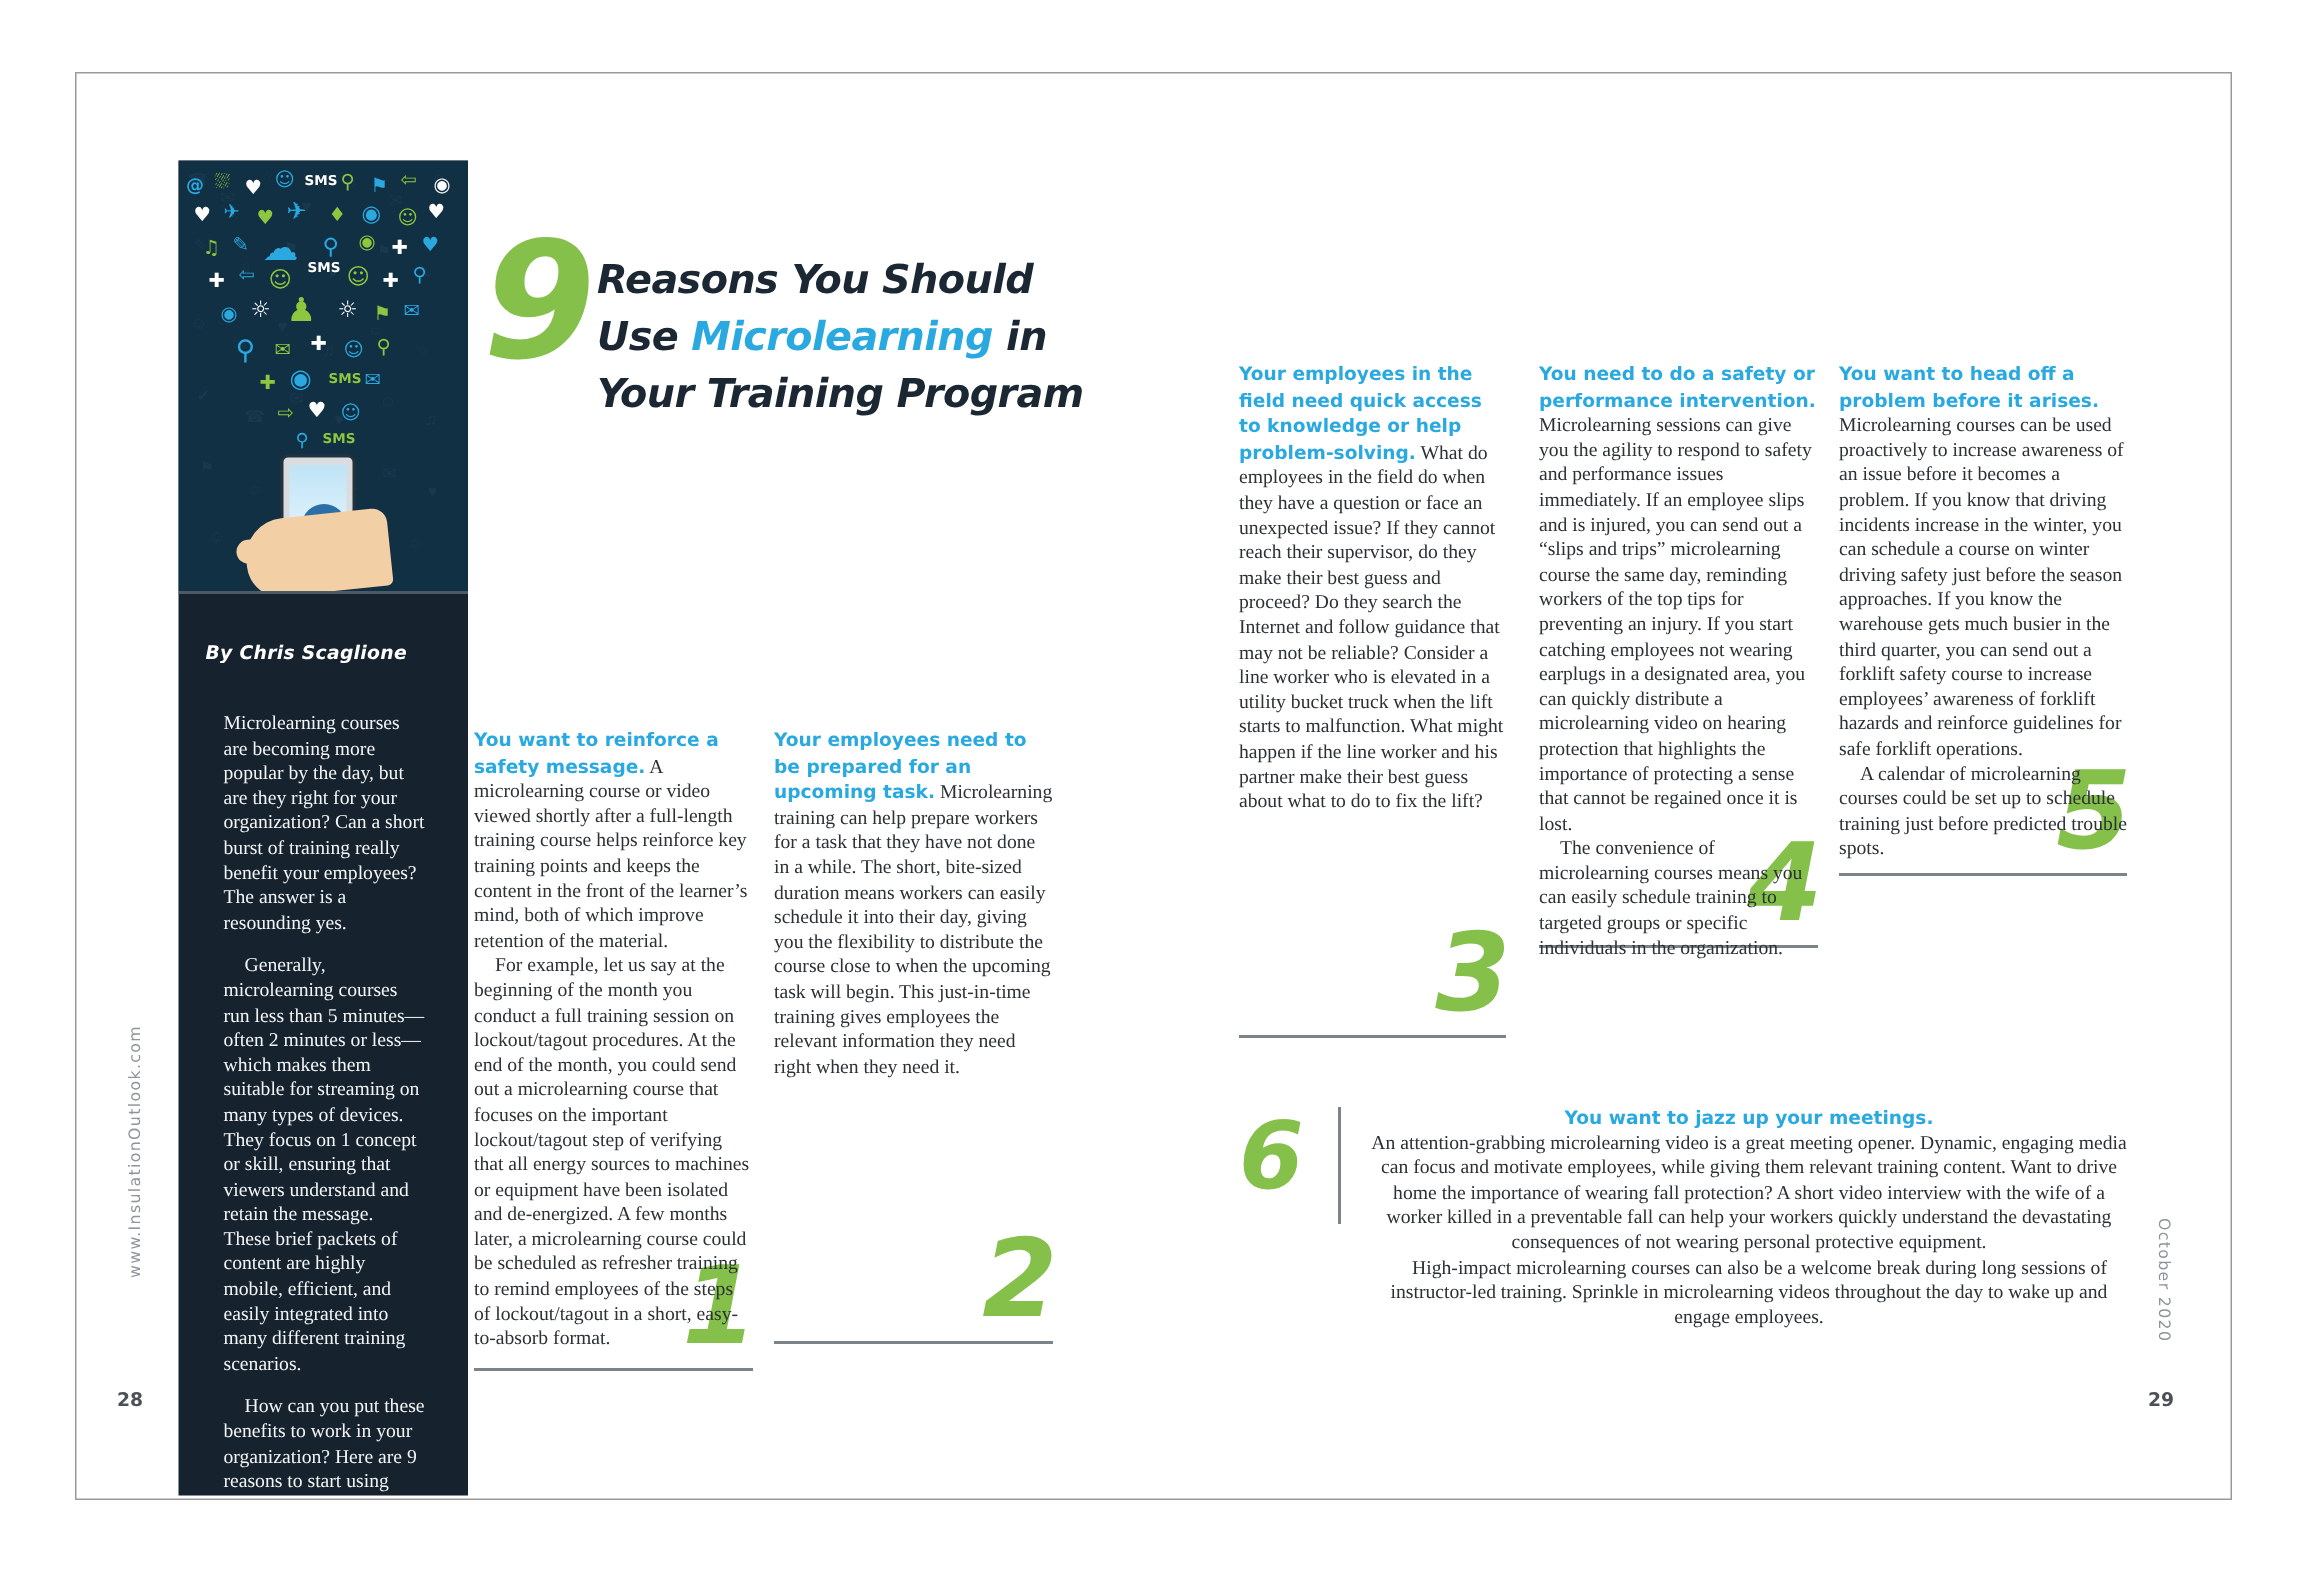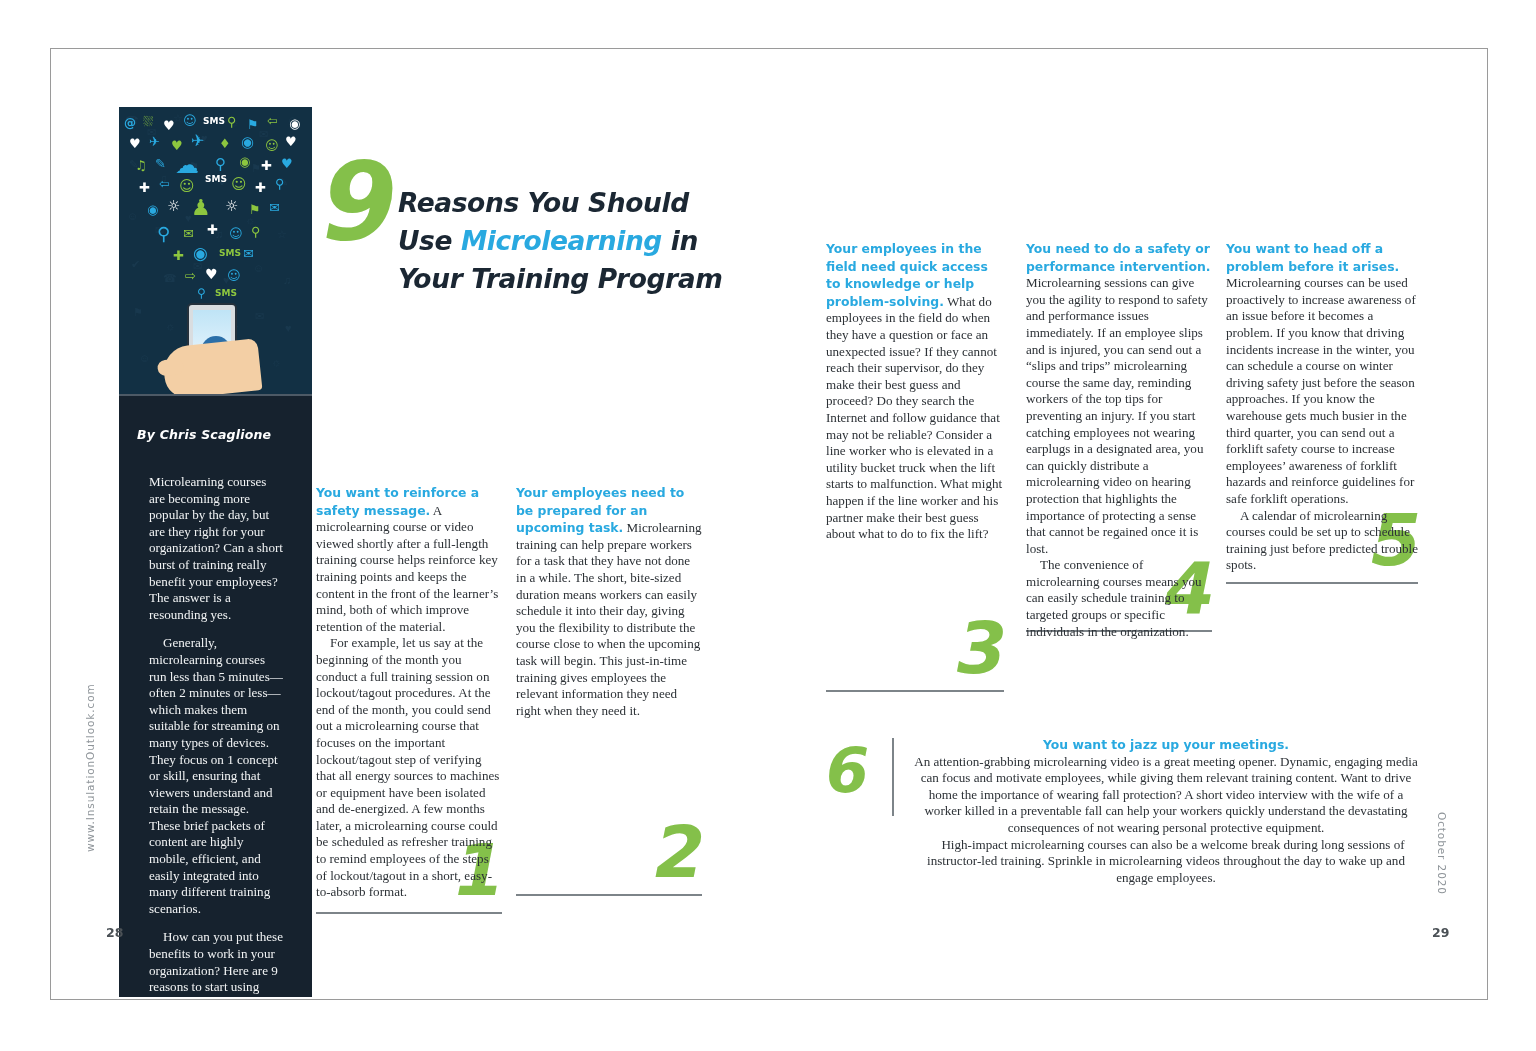--- a/index.html
+++ b/index.html
@@ -50,7 +50,7 @@
   .big9{position:absolute;left:322px;top:148px;color:#84c04a;
     font-family:"DejaVu Sans",sans-serif;font-weight:bold;font-style:italic;
     font-size:108px;line-height:108px;letter-spacing:-4px;}
-  .headline{position:absolute;left:398px;top:184px;width:330px;
+  .headline{position:absolute;left:398px;top:168px;width:330px;
     font-family:"DejaVu Sans",sans-serif;font-weight:bold;font-style:italic;
     font-size:26.5px;line-height:38px;color:#1b2733;letter-spacing:-.4px;}
   .headline .hl-blue{color:#29a9e0;}

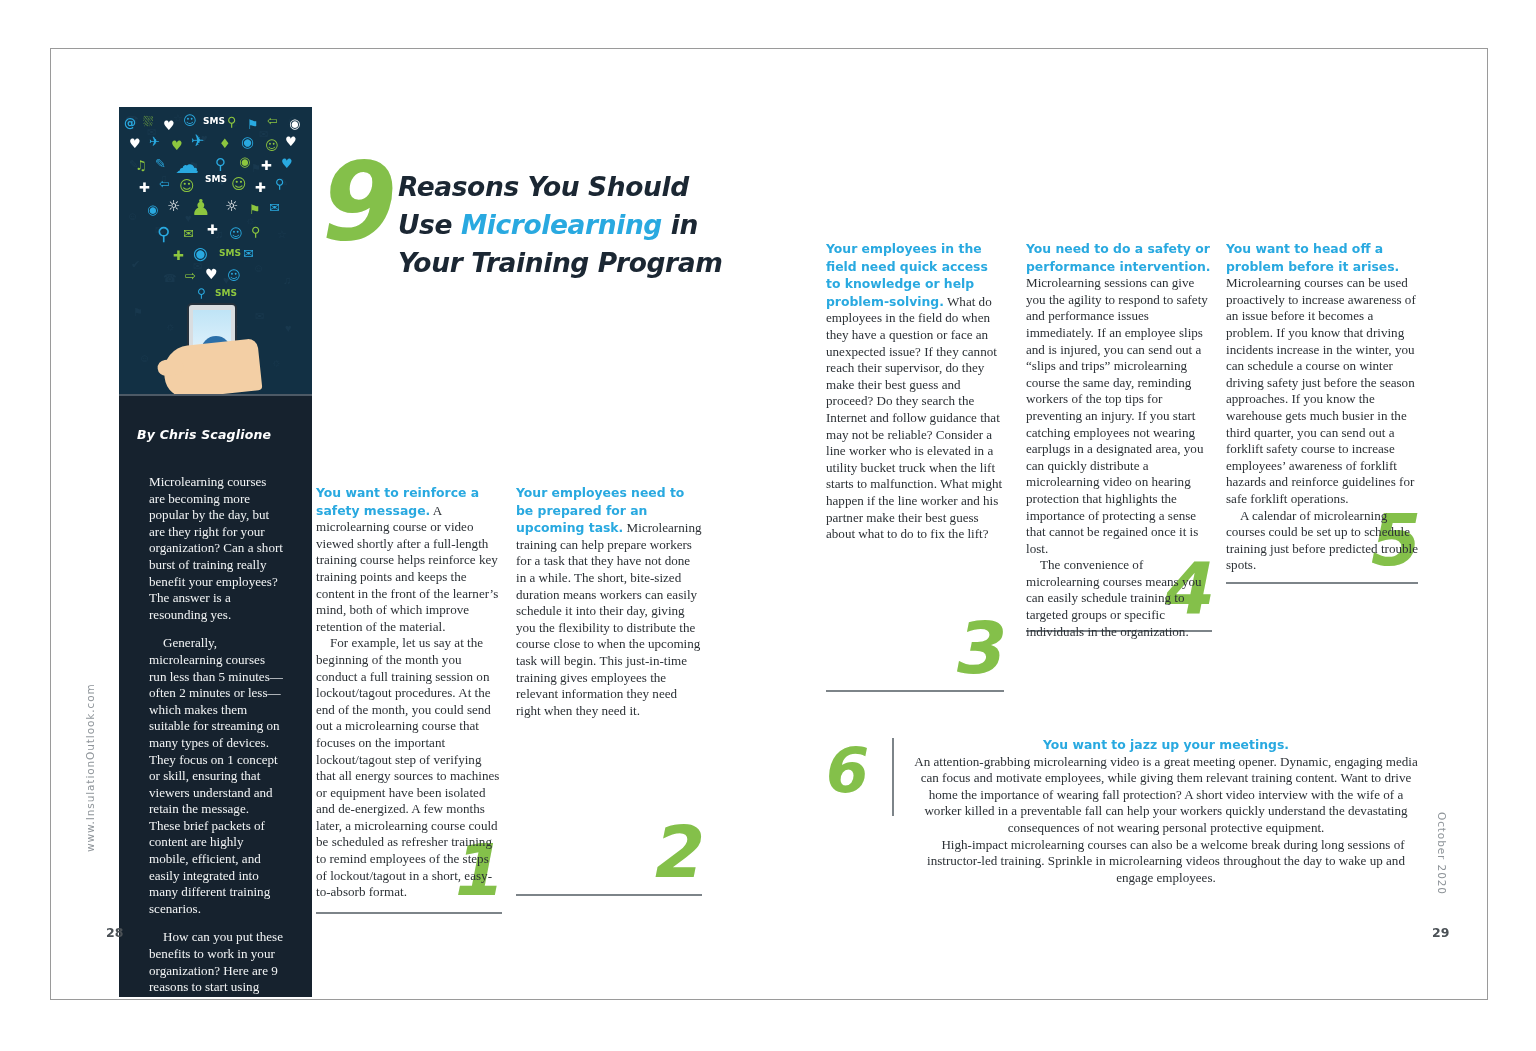--- a/index.html
+++ b/index.html
@@ -98,7 +98,7 @@
   #month-vertical{left:1448px;top:812px;transform:rotate(90deg);transform-origin:0 0;}
   .folio{position:absolute;font-family:"DejaVu Sans",sans-serif;font-weight:bold;
     font-size:12.5px;color:#4b5156;}
-  #folio-left{left:78px;top:925px;margin-left:28px;}
+  #folio-left{left:78px;top:925px;}
   #folio-right{left:1432px;top:925px;}
 </style>
 </head>

